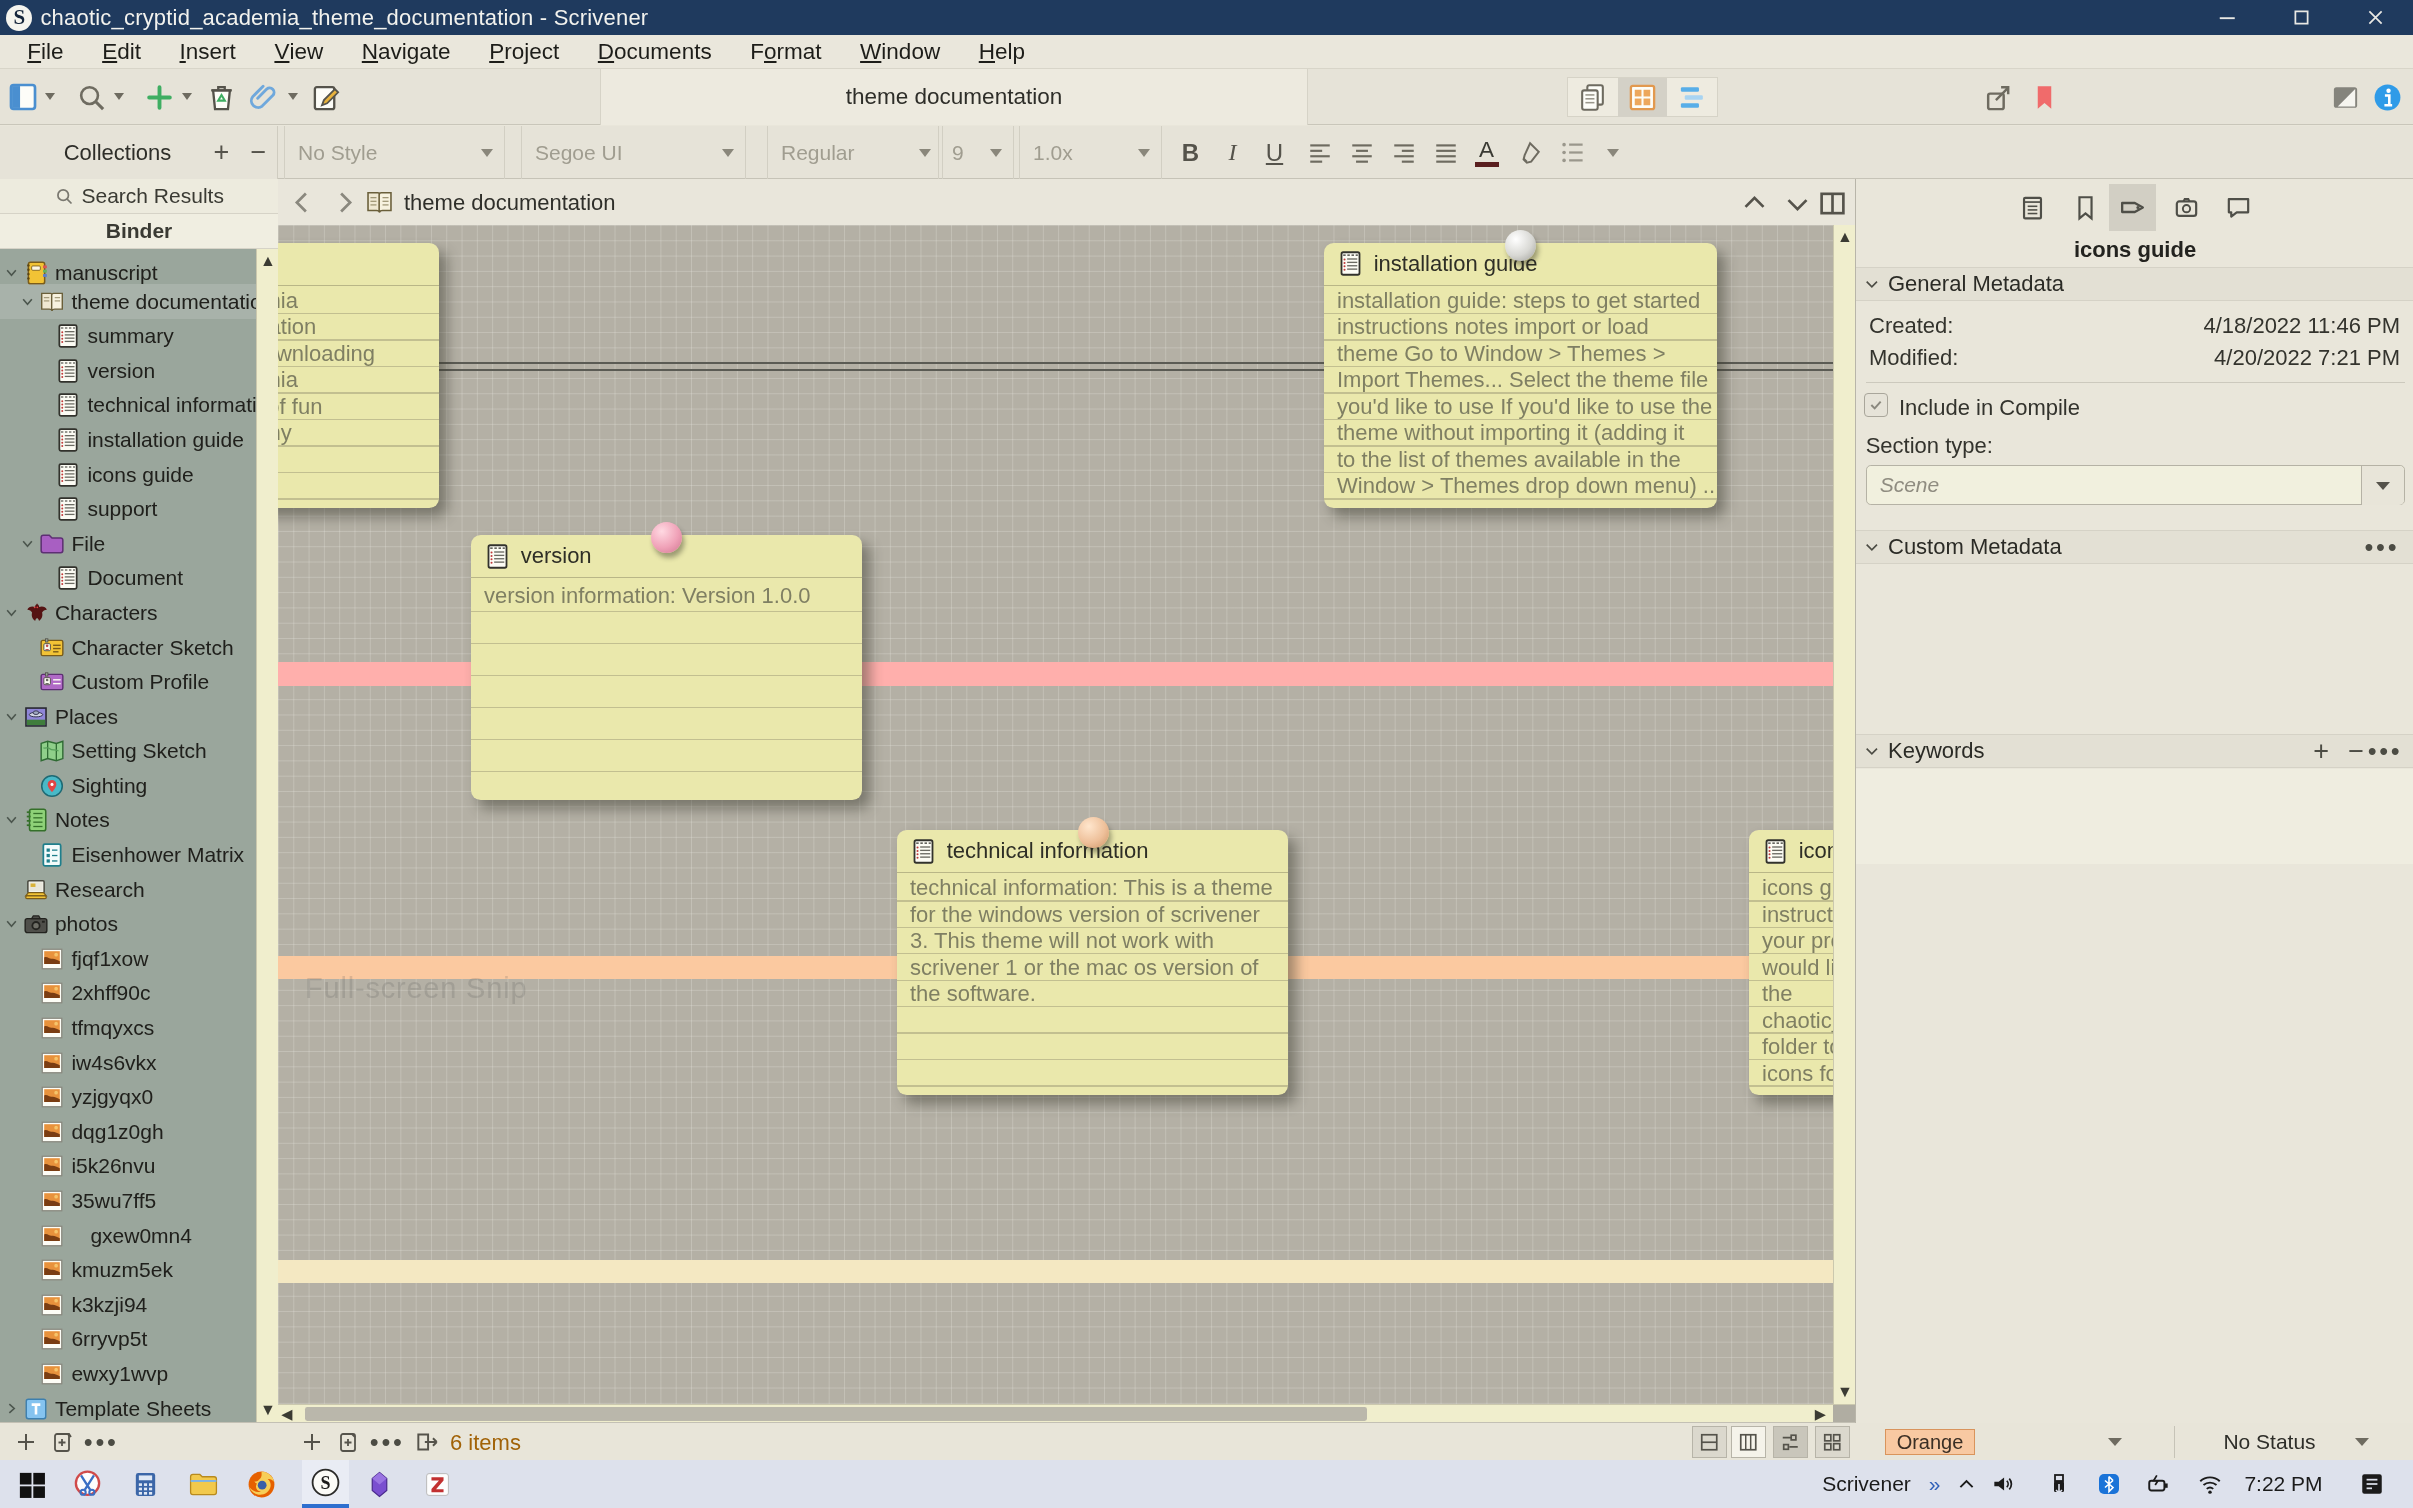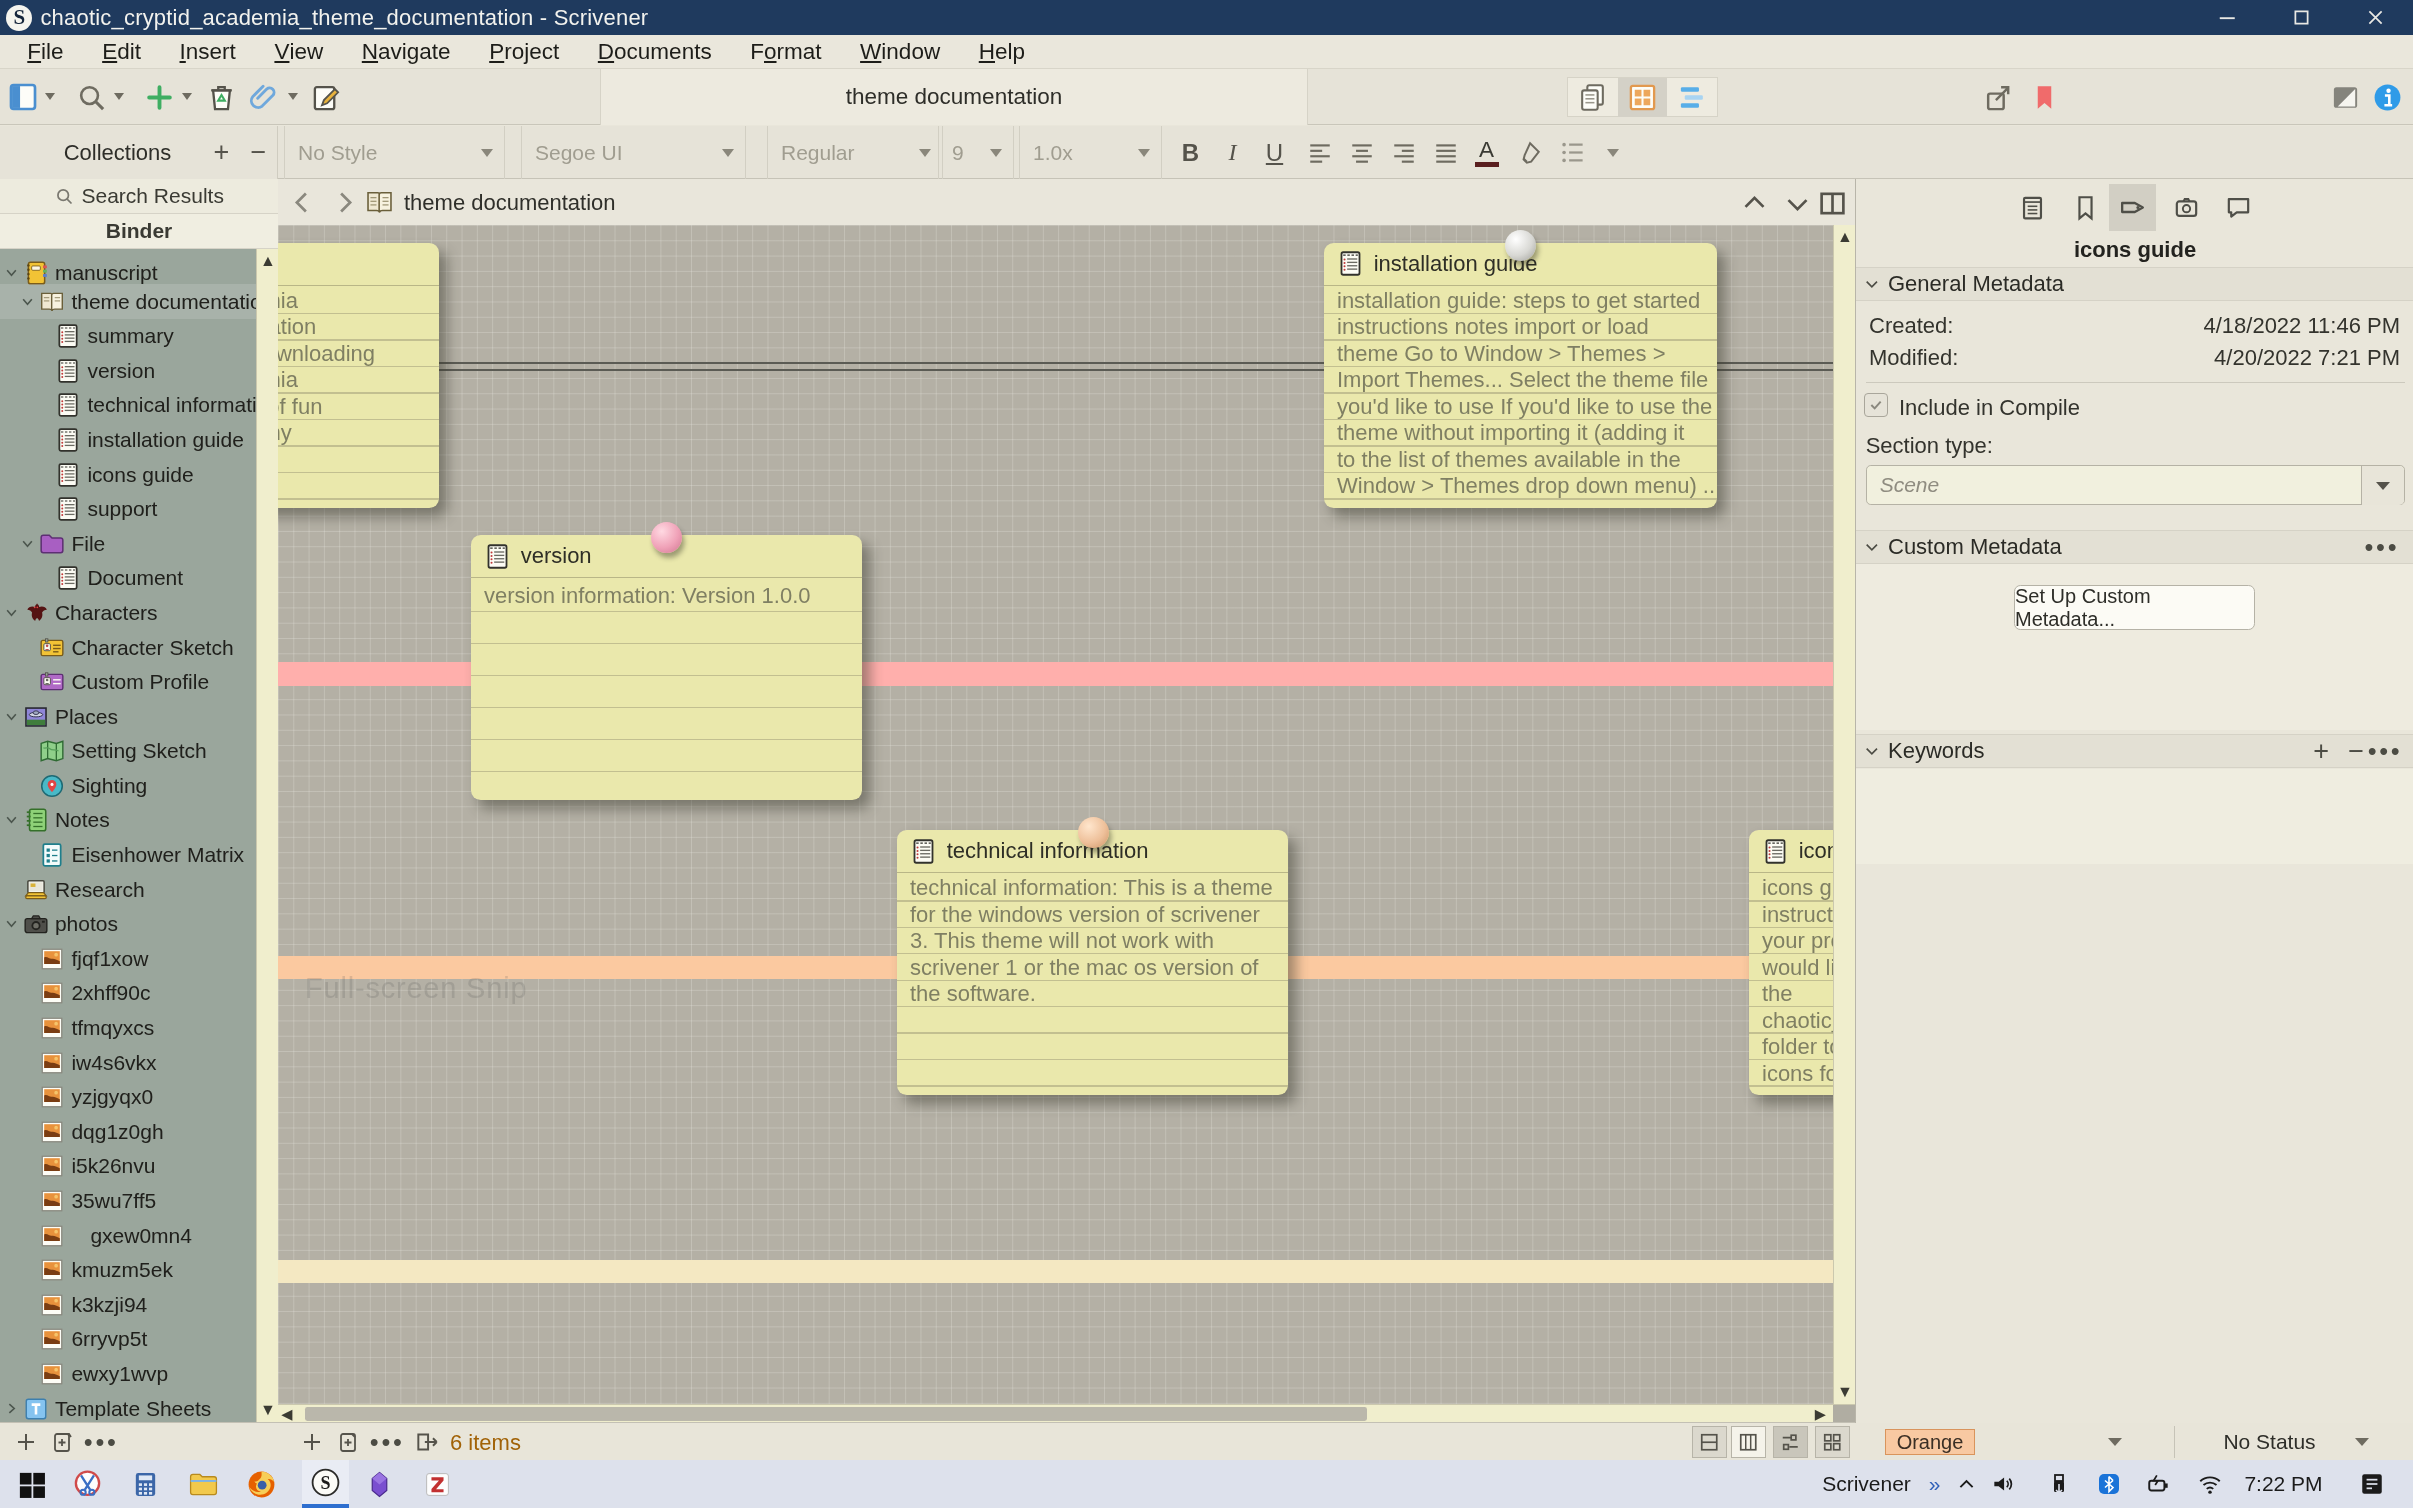--- a/index.html
+++ b/index.html
@@ -1203,9 +1203,6 @@
       <span>Custom Metadata</span>
       <span class="dots" style="position:absolute;right:14.5px">•••</span>
     </div>
-    <div class="abs" style="left:0;top:385px;width:558px;height:166px;background:#eeebdf">
-      <div style="position:absolute;left:158px;top:21px;width:241px;height:45px;background:#fcfbf5;border:0.8px solid #b5b2a6;border-radius:6.4px;display:flex;align-items:center;justify-content:center;font-size:20px;color:#2e2e29">Set Up Custom Metadata...</div>
-    </div>
     <div class="isection" style="top:555px">
       <span class="ichev">
           <svg width="17.7" height="17.7" viewBox="0 0 24 24">

